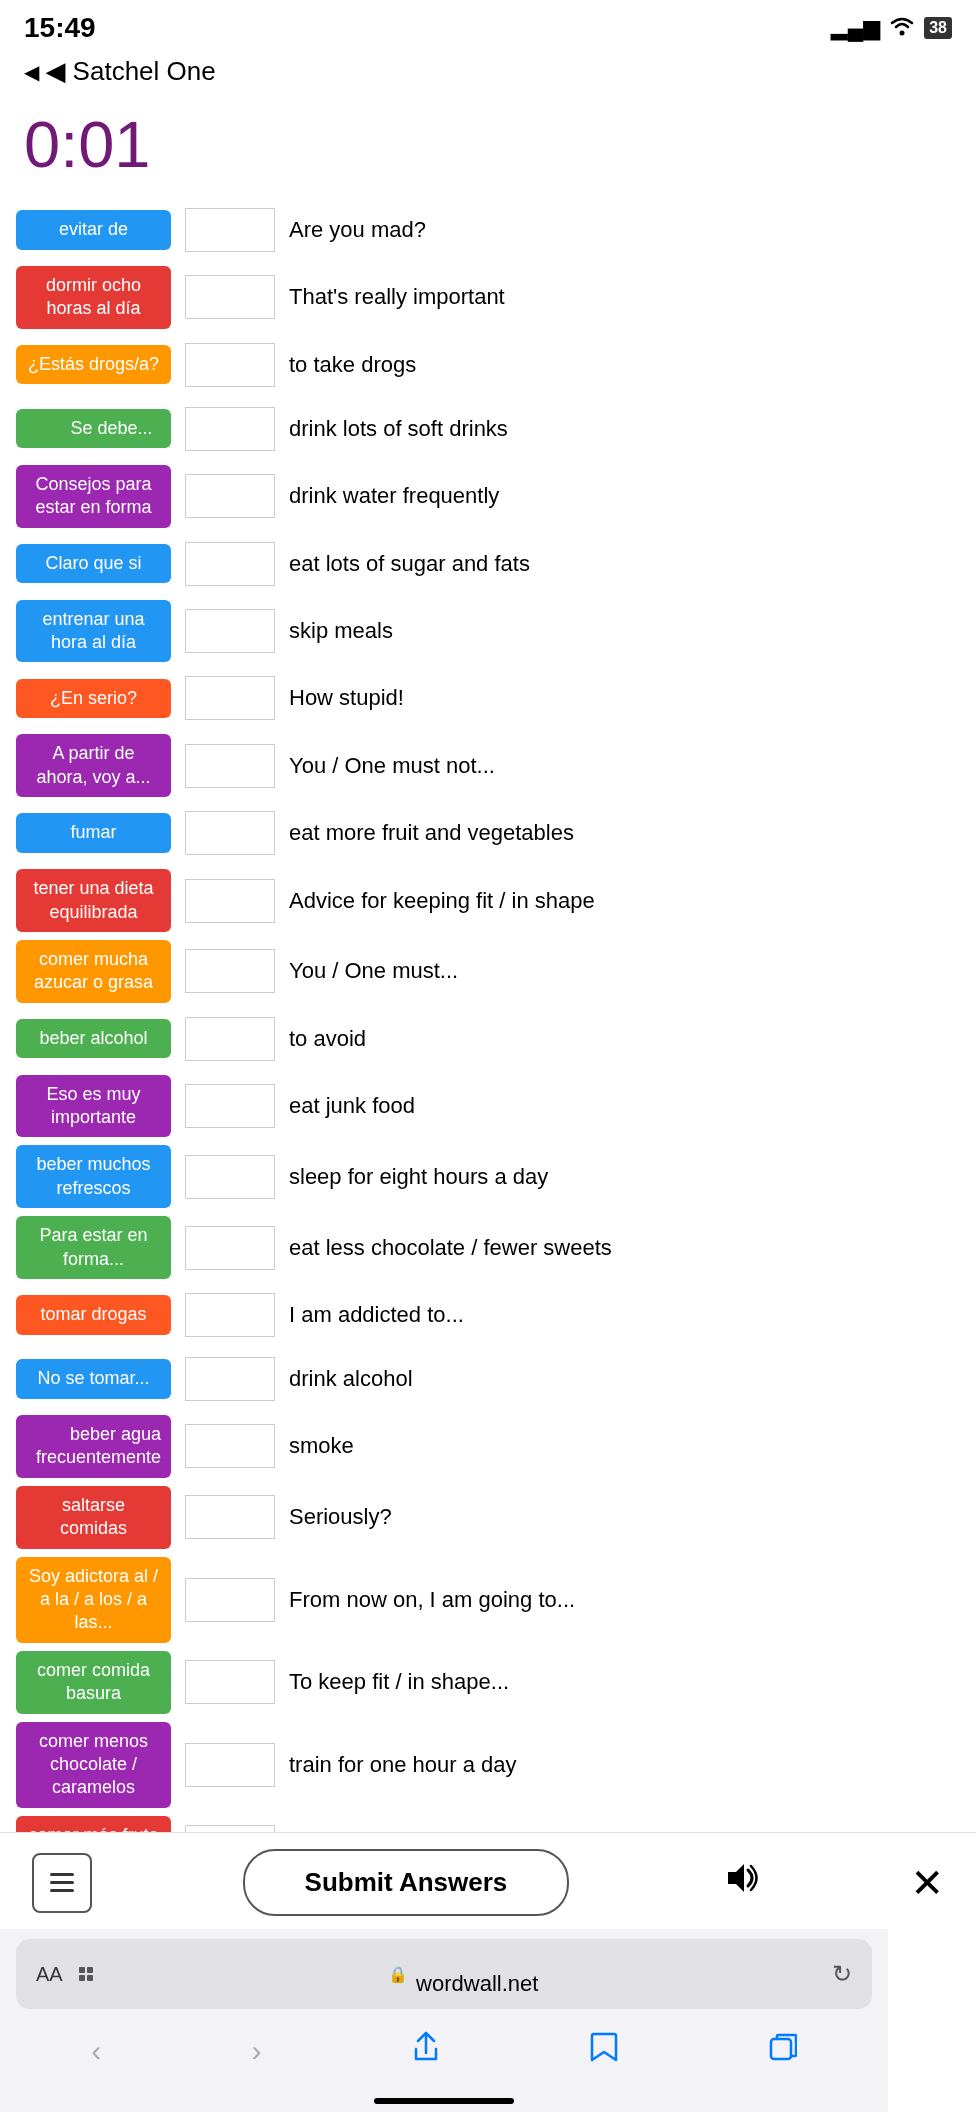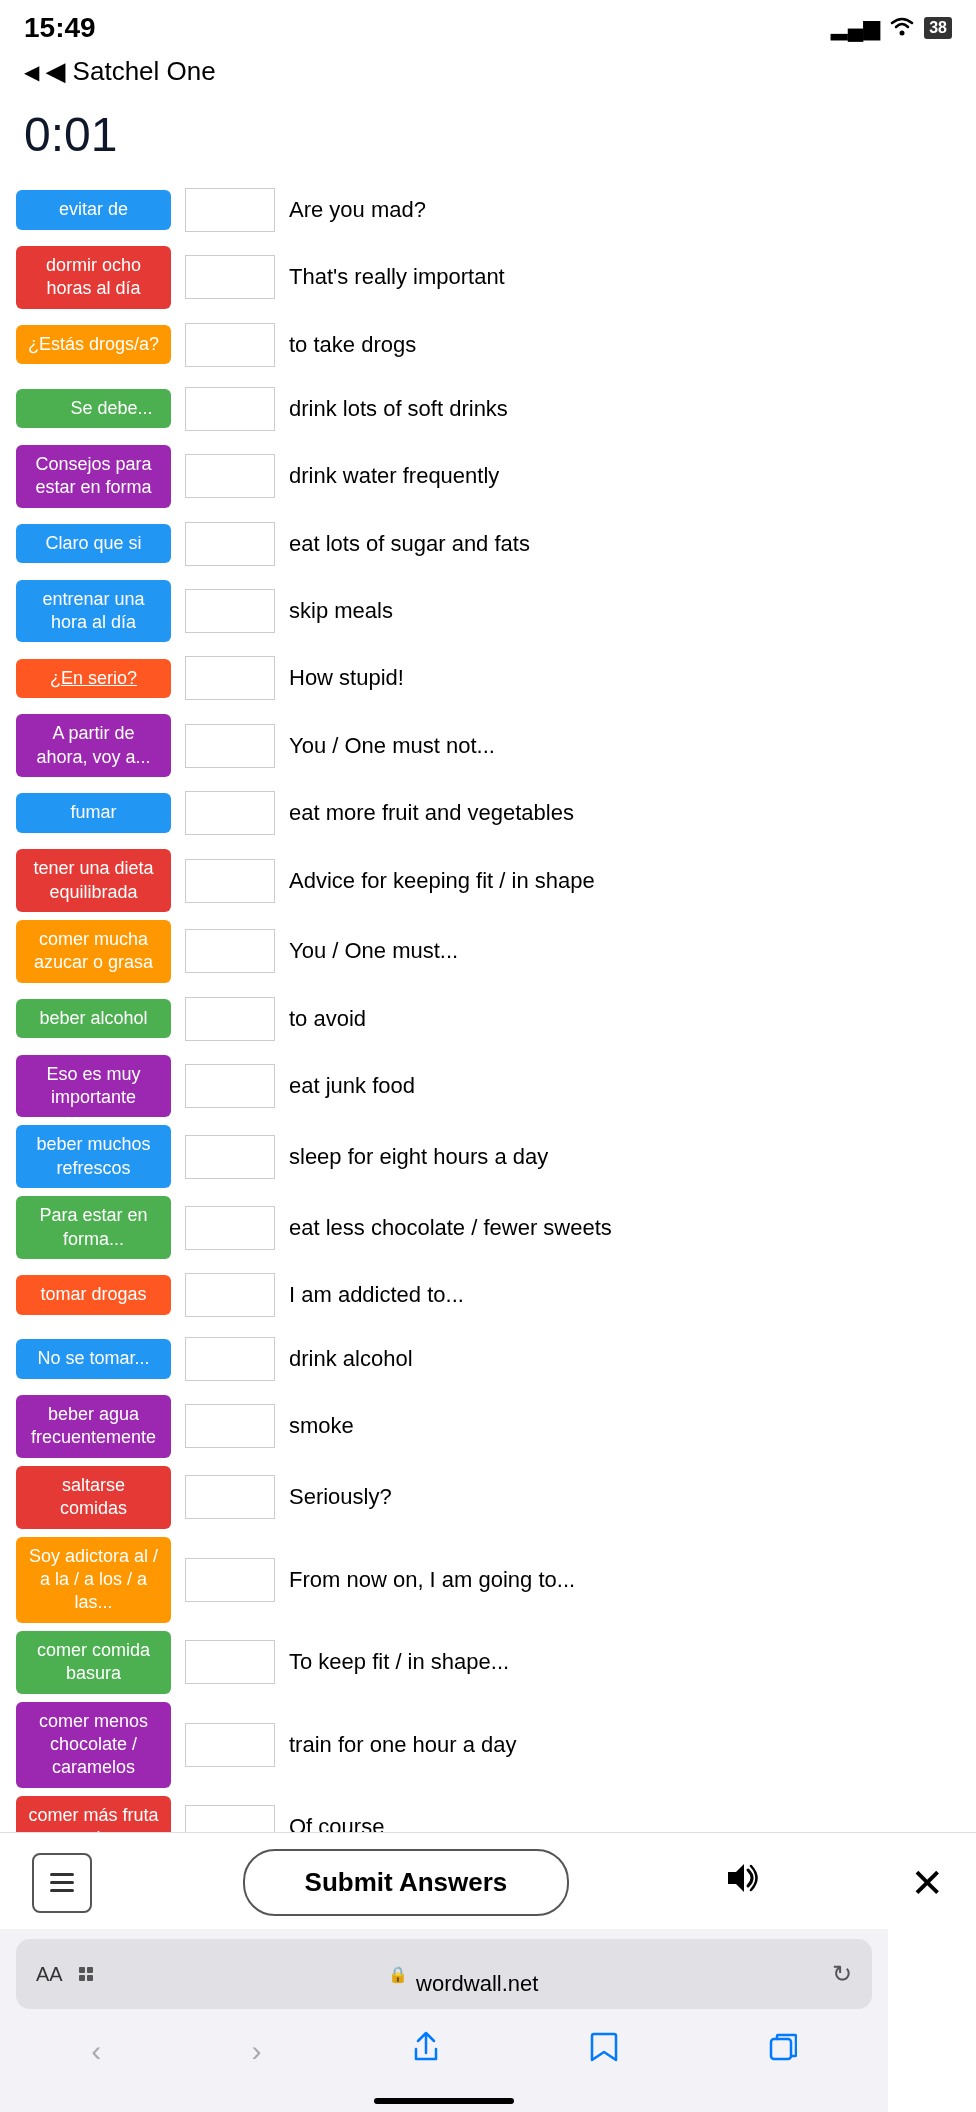--- a/index.html
+++ b/index.html
@@ -60,9 +60,9 @@
     
     .timer {
       padding: 12px 24px 20px 24px;
-      font-size: 48px;
+      font-size: 65px;
       font-weight: 300;
-      color: #0f172a;
+      color: #701a75;
     }
 
     

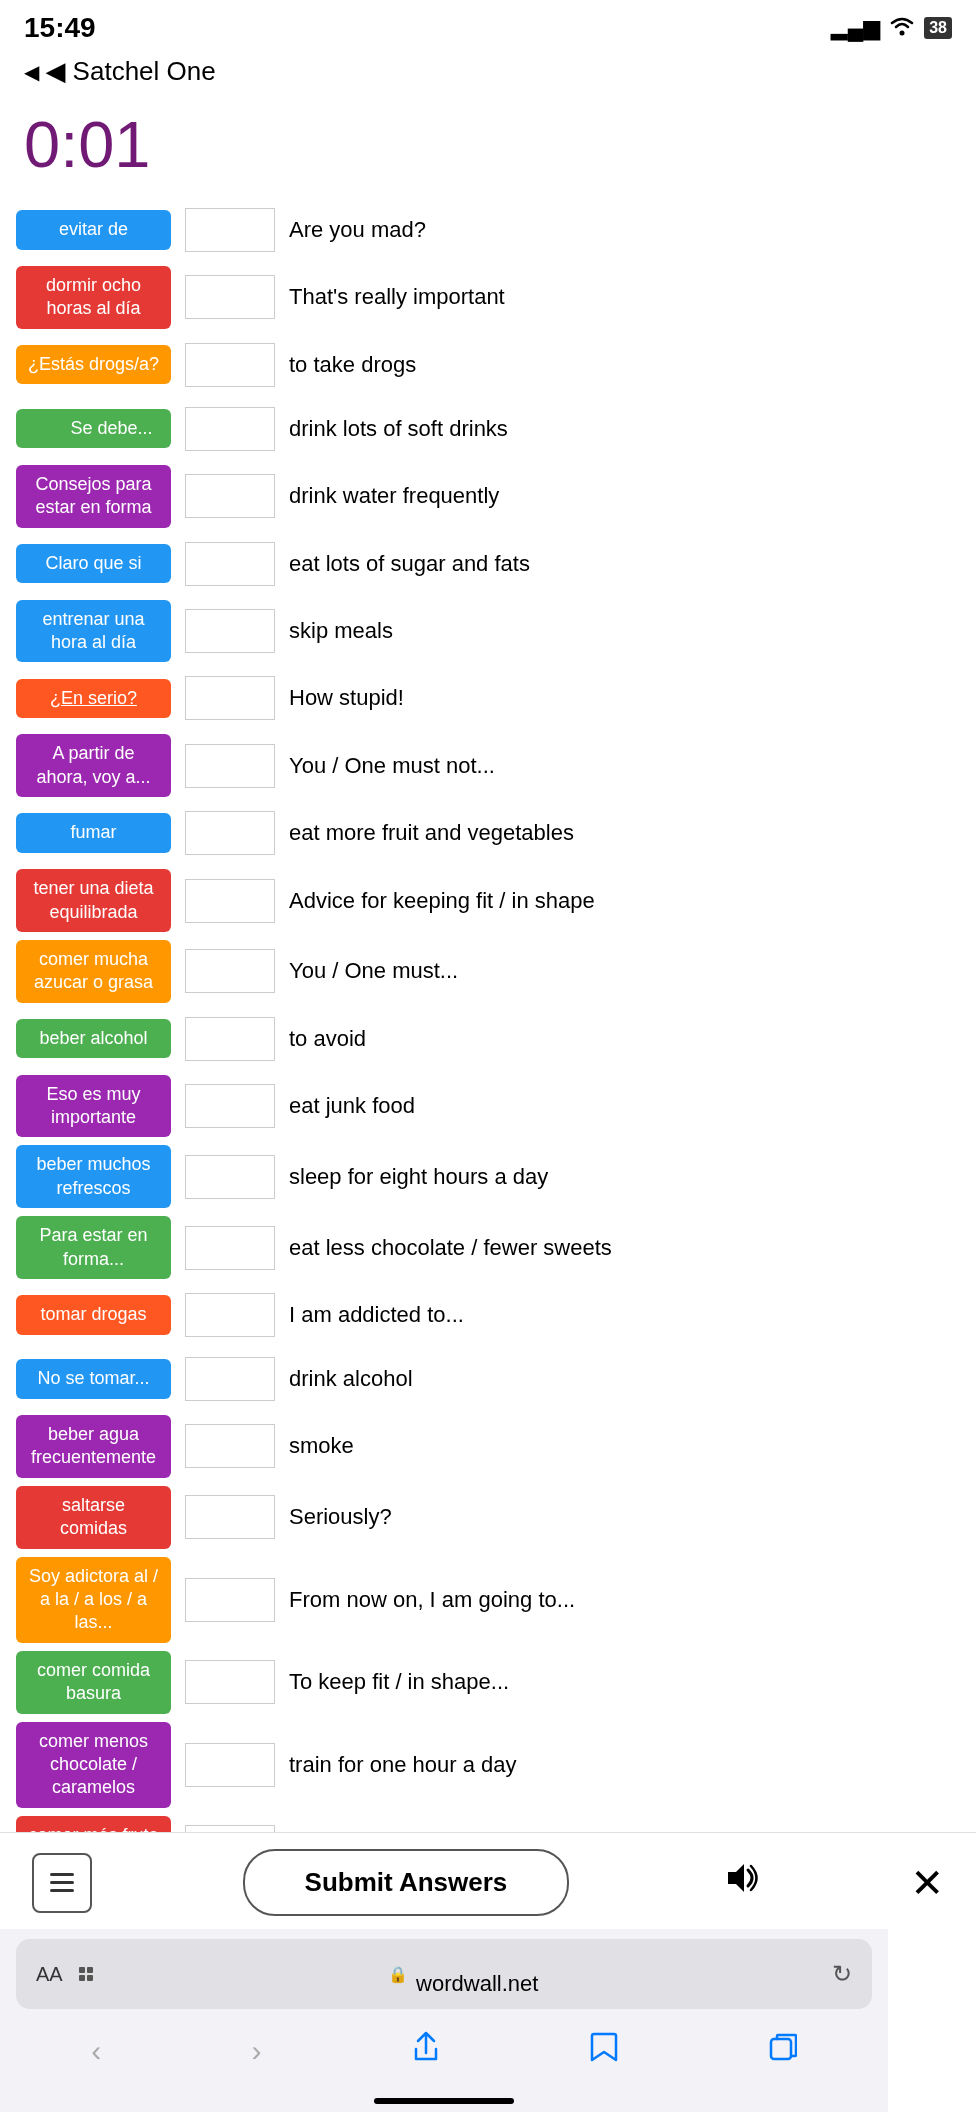--- a/index.html
+++ b/index.html
@@ -304,7 +304,7 @@
         <span class="match-text">skip meals</span>
       </div>
       <div class="match-row">
-        <button class="label-btn" style="background-color: rgb(255, 87, 34); text-decoration: underline;">¿En serio?</button>
+        <button class="label-btn" style="background-color: rgb(255, 87, 34);">¿En serio?</button>
         <div class="answer-box"></div>
         <span class="match-text">How stupid!</span>
       </div>

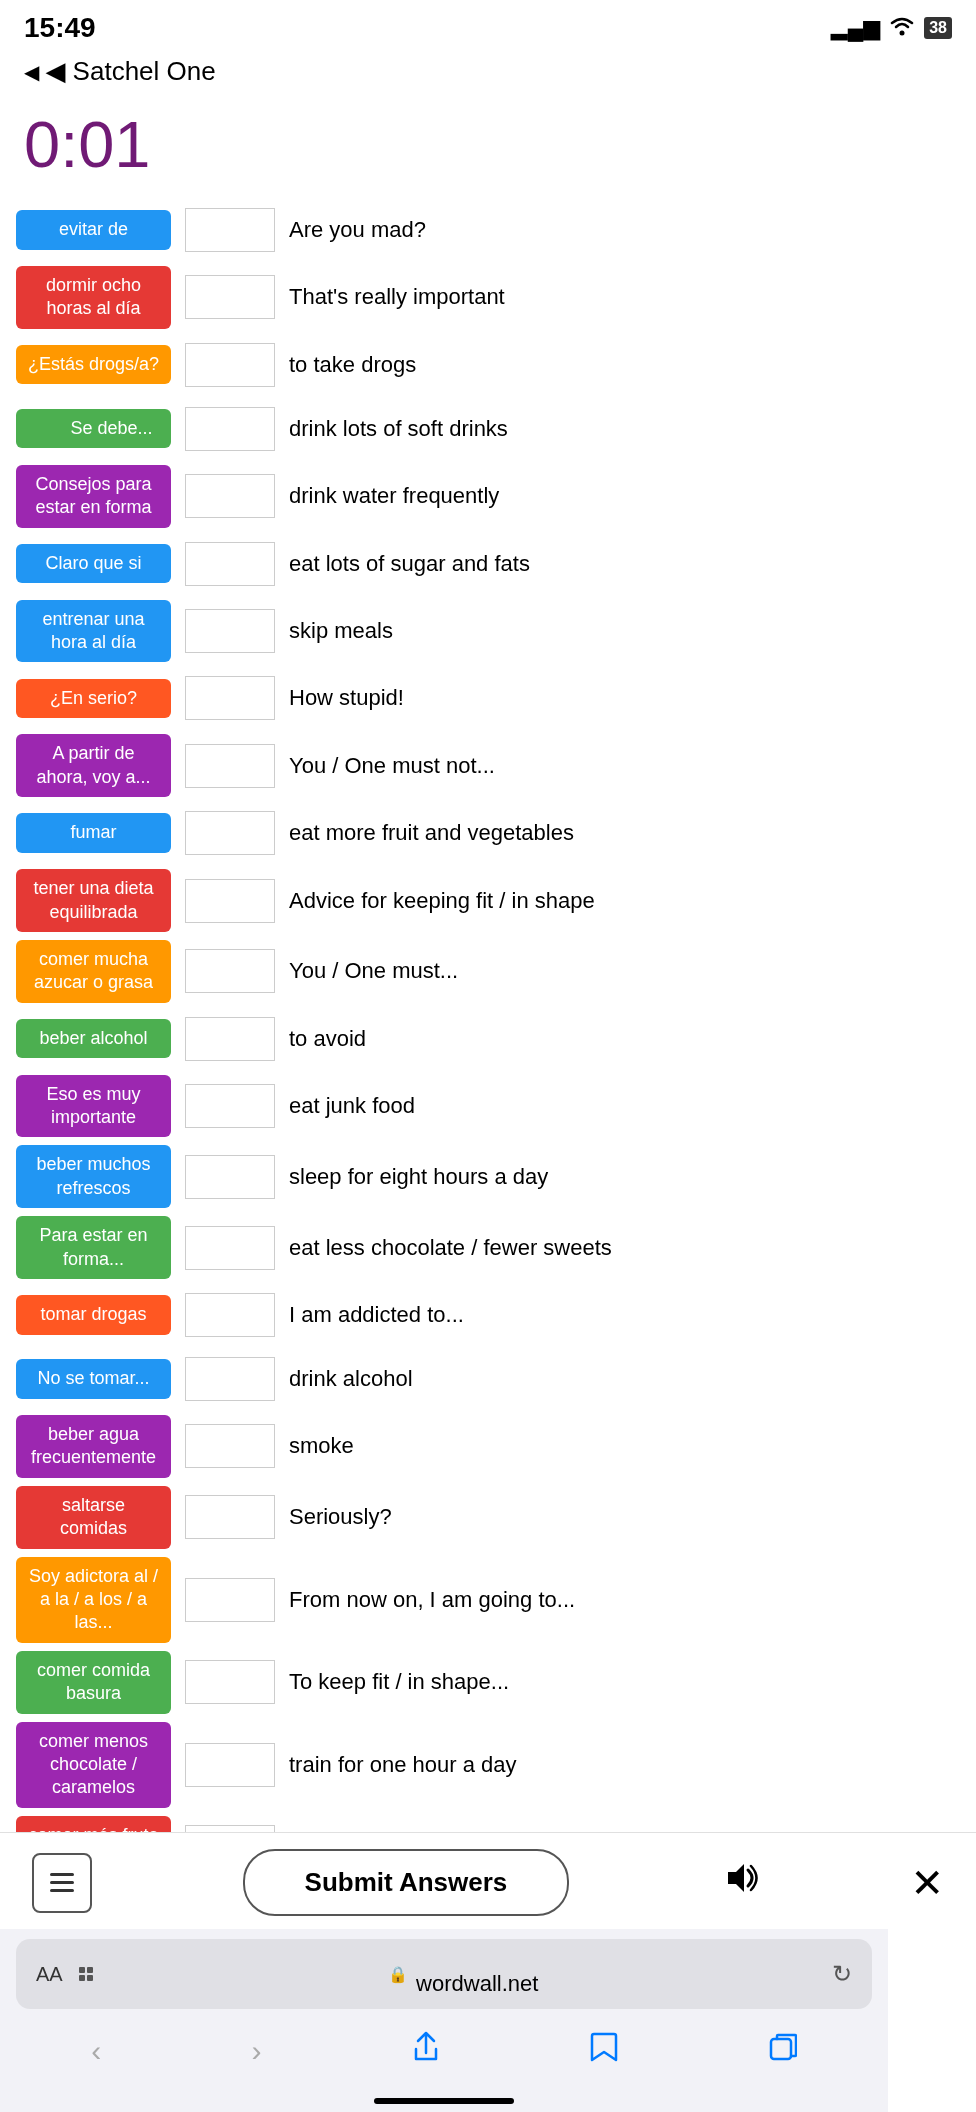--- a/index.html
+++ b/index.html
@@ -359,7 +359,7 @@
         <span class="match-text">drink alcohol</span>
       </div>
       <div class="match-row">
-        <button class="label-btn" style="background-color: rgb(156, 39, 176);">beber agua frecuentemente</button>
+        <button class="label-btn" style="background-color: rgb(156, 39, 176); text-align: right;">beber agua frecuentemente</button>
         <div class="answer-box"></div>
         <span class="match-text">smoke</span>
       </div>

